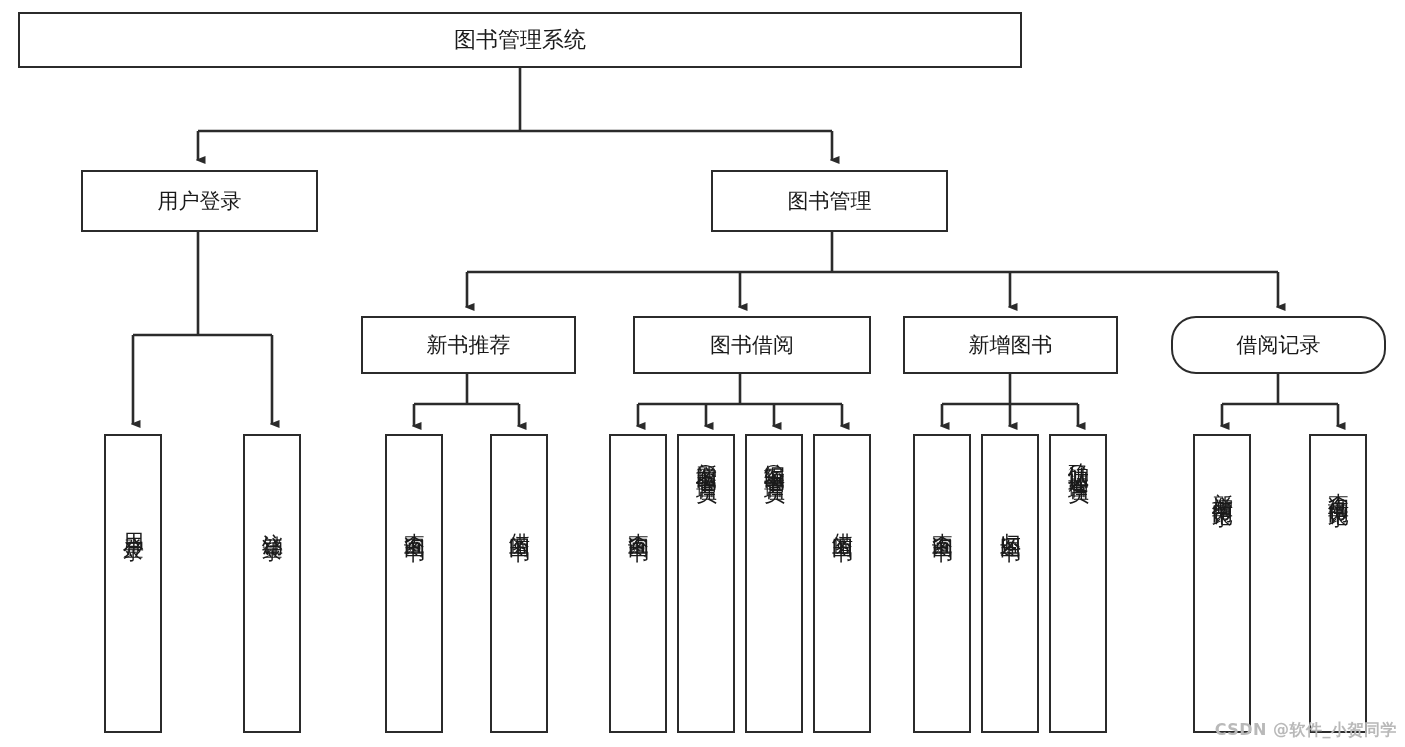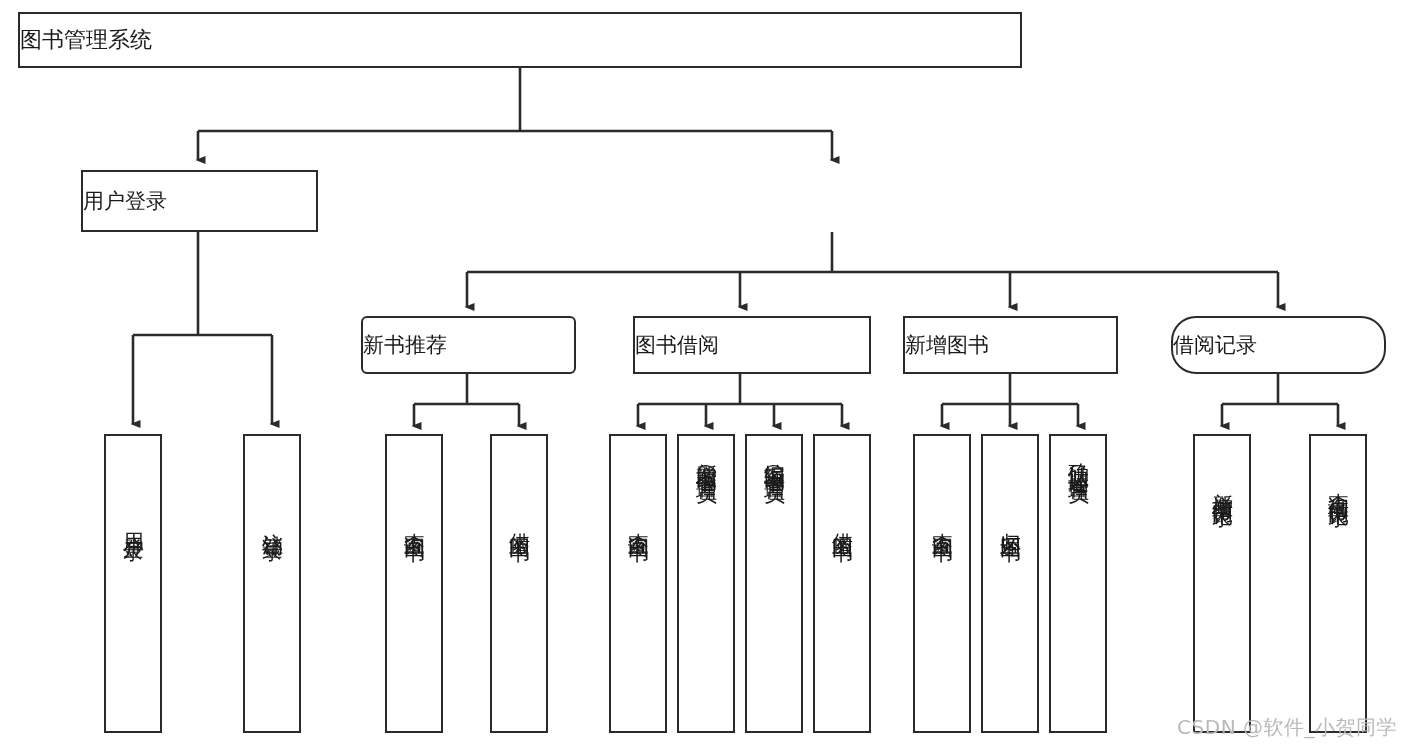--- a/index.html
+++ b/index.html
@@ -33,7 +33,7 @@
     background: #ffffff;
     display: flex;
     align-items: center;
-    justify-content: flex-start;
+    justify-content: center;
     color: #1a1a1a;
   }
   .node .label {

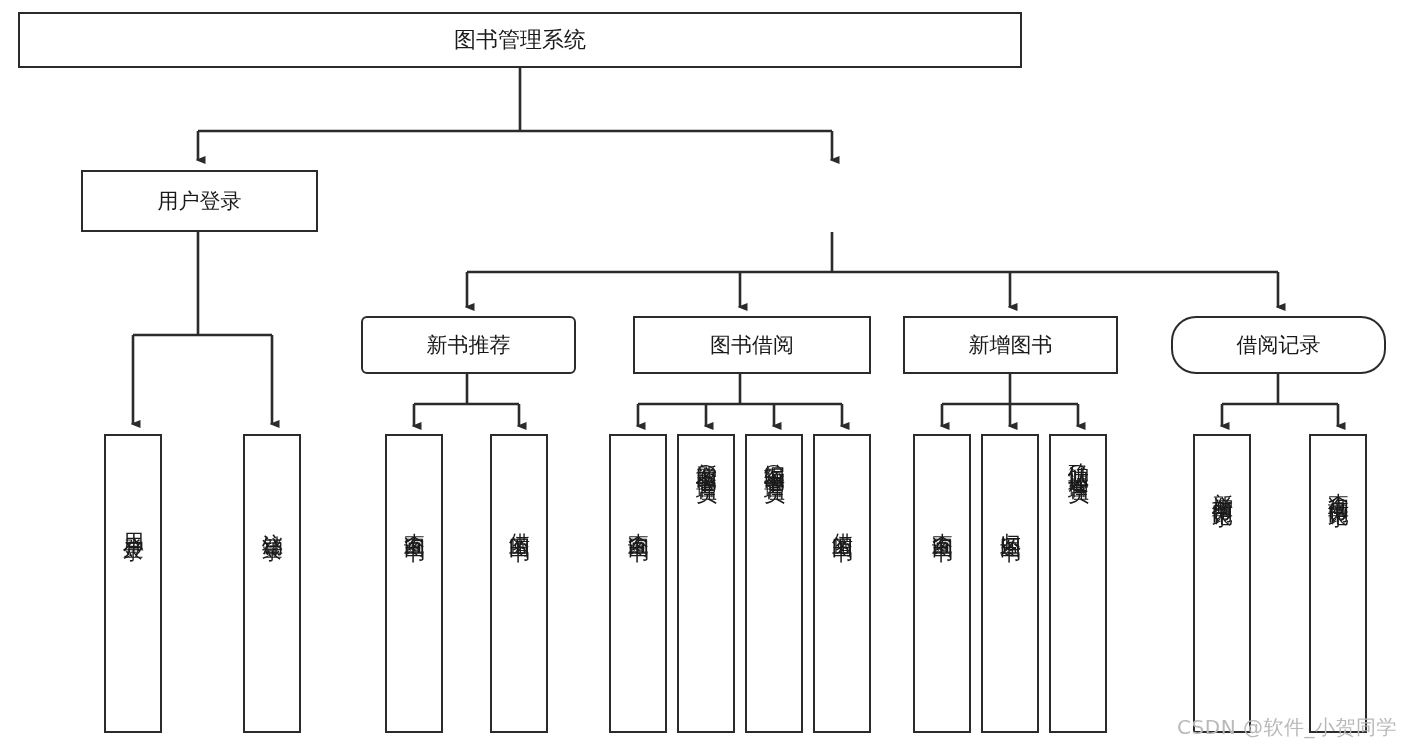--- a/index.html
+++ b/index.html
@@ -147,6 +147,9 @@
   <div class="node horiz" style="left:81px; top:170px; width:237px; height:62px;">
     <span class="label">用户登录</span>
   </div>
+  <div class="node horiz" style="left:711px; top:170px; width:237px; height:62px;">
+    <span class="label">图书管理</span>
+  </div>
 
   <div class="node horiz" style="left:361px; top:316px; width:215px; height:58px;border-radius:6px;">
     <span class="label">新书推荐</span>

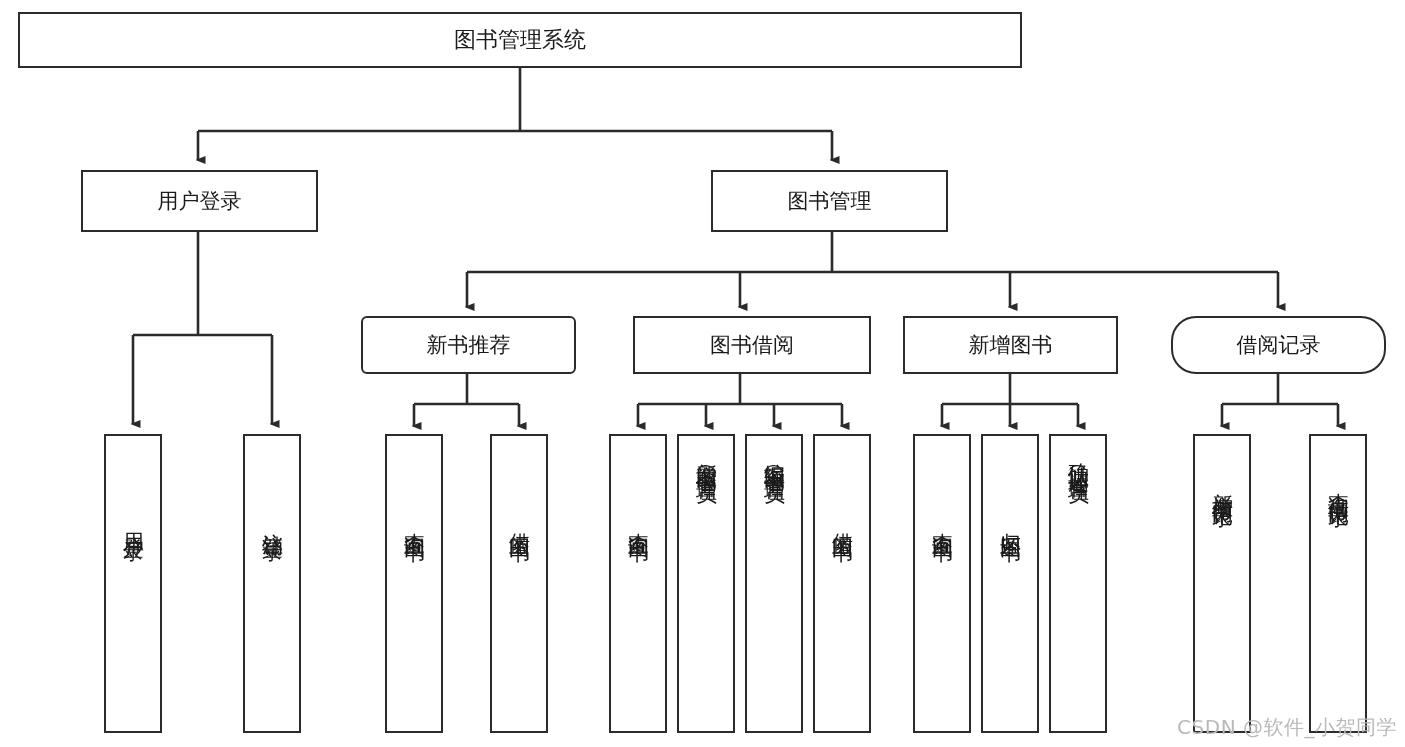--- a/index.html
+++ b/index.html
@@ -151,7 +151,7 @@
     <span class="label">图书管理</span>
   </div>
 
-  <div class="node horiz" style="left:361px; top:316px; width:215px; height:58px;border-radius:6px;">
+  <div class="node horiz" style="left:361px; top:316px; width:215px; height:58px;">
     <span class="label">新书推荐</span>
   </div>
   <div class="node horiz" style="left:633px; top:316px; width:238px; height:58px;">

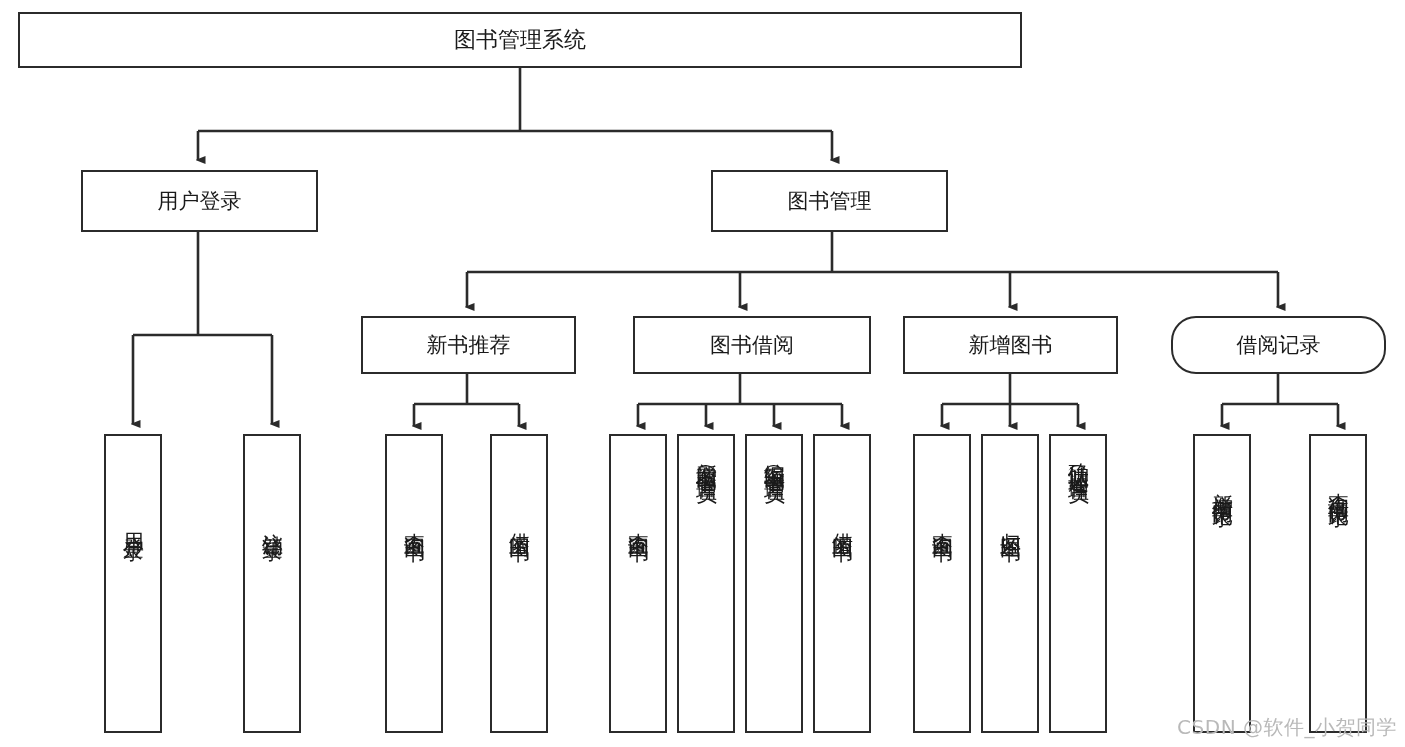--- a/index.html
+++ b/index.html
@@ -66,11 +66,12 @@
     position: absolute;
     right: 8px;
     bottom: 6px;
-    font-size: 20px;
+    font-size: 16px;
     color: #b9b9b9;
     letter-spacing: 0.5px;
     white-space: nowrap;
     pointer-events: none;
+    font-weight: bold;
   }
 </style>
 </head>

